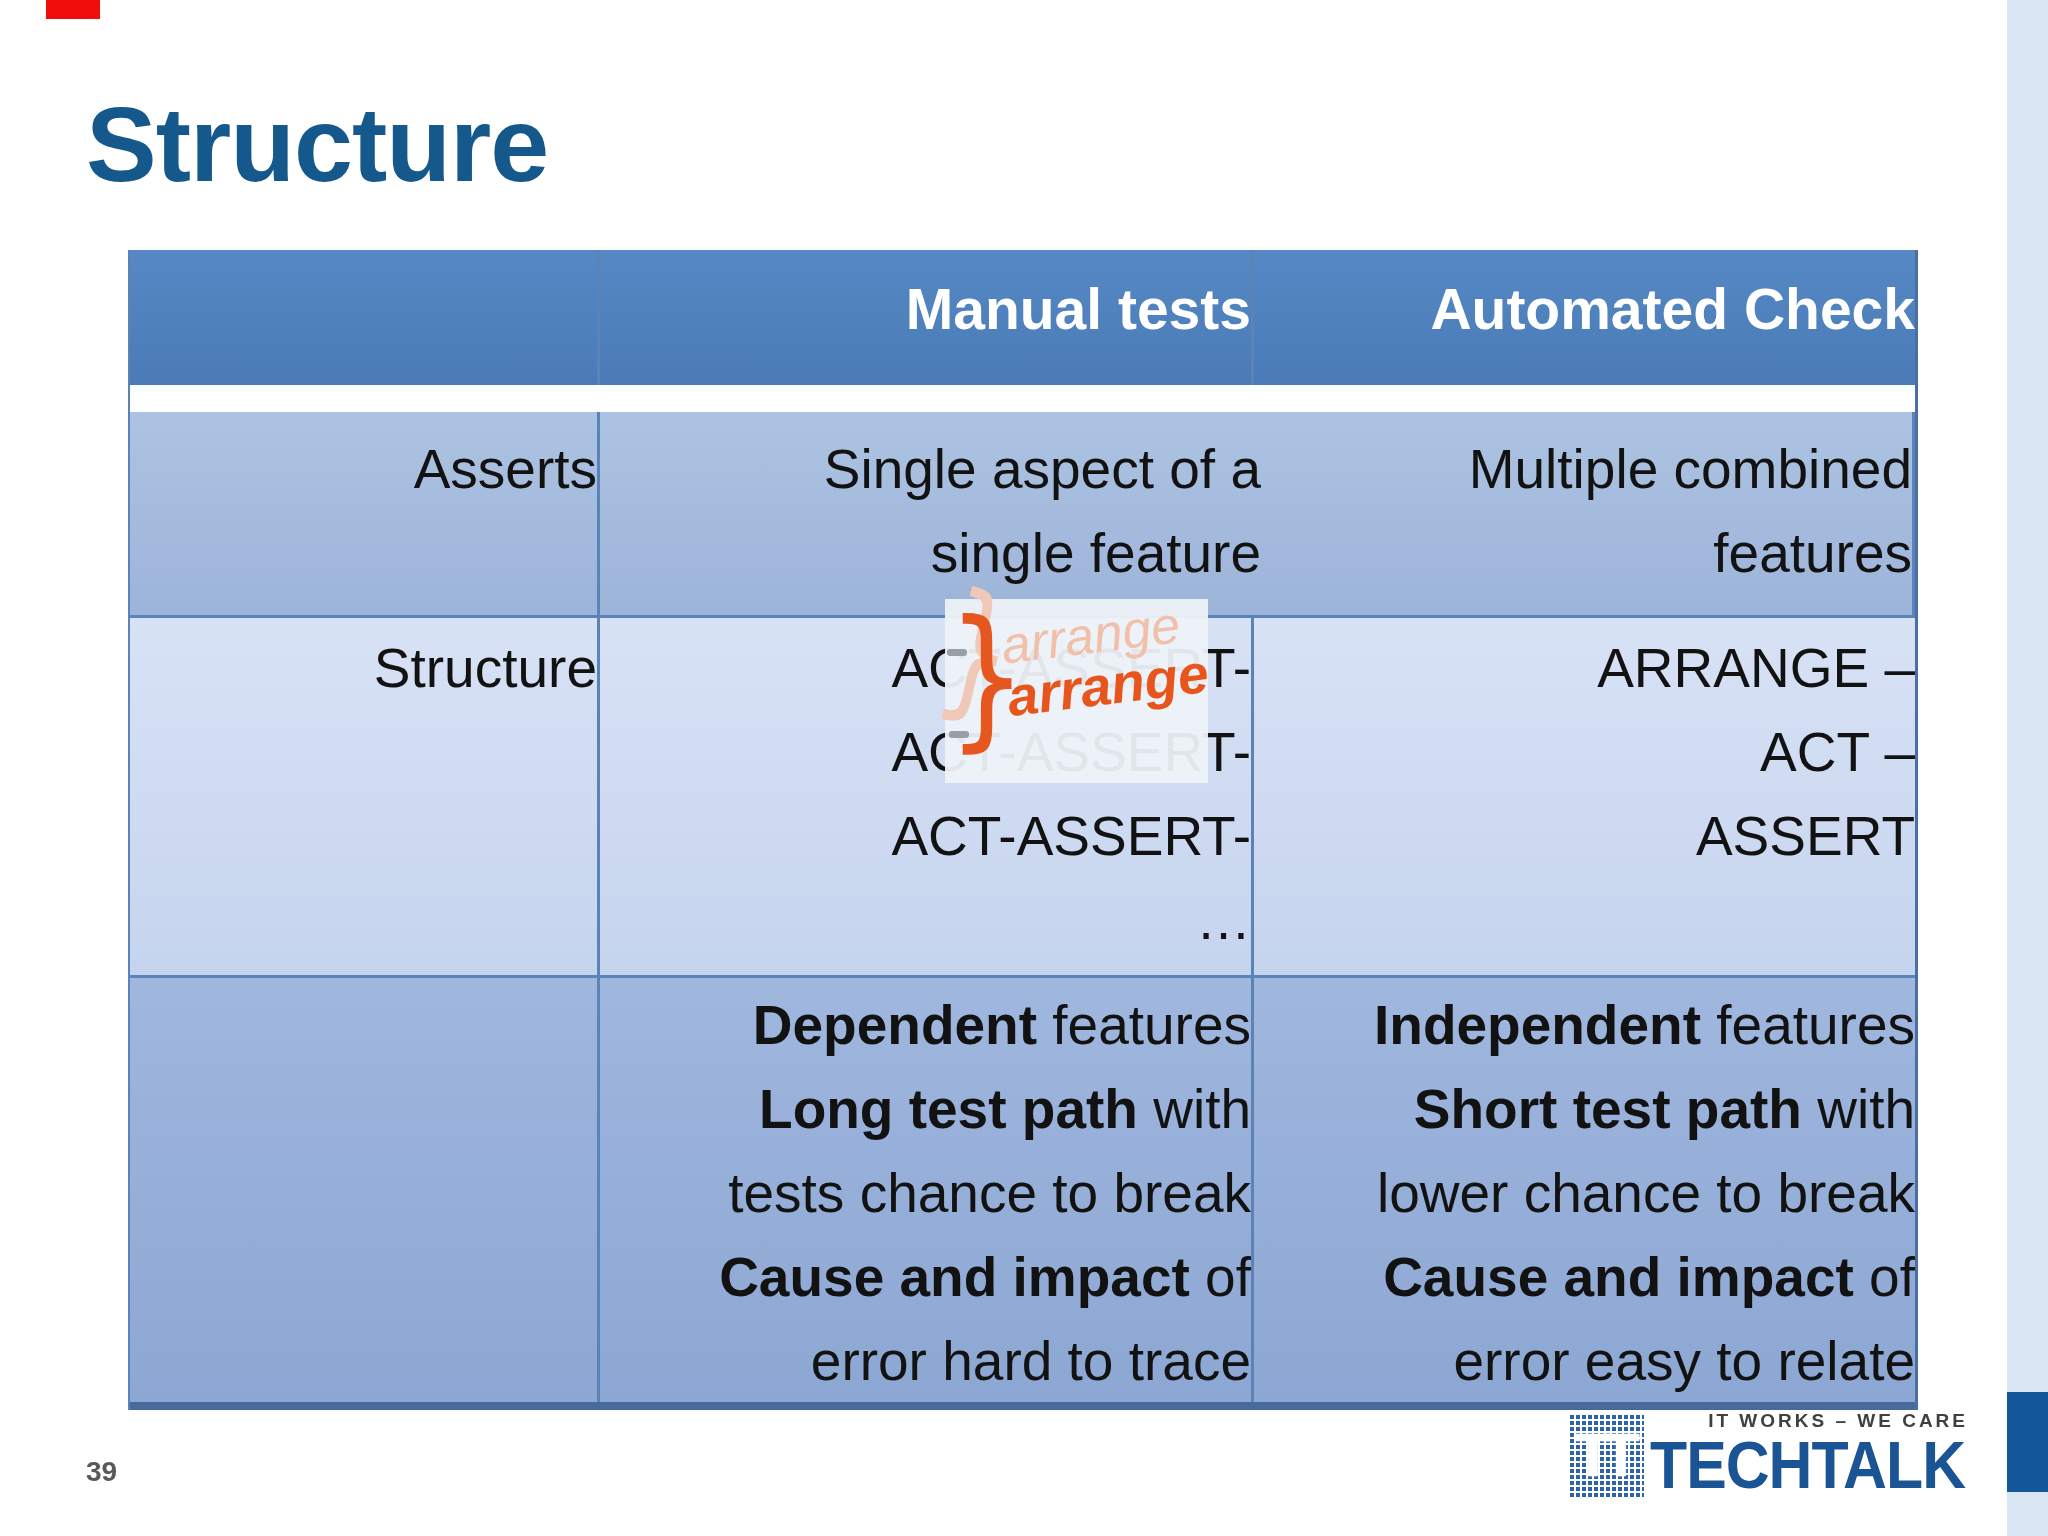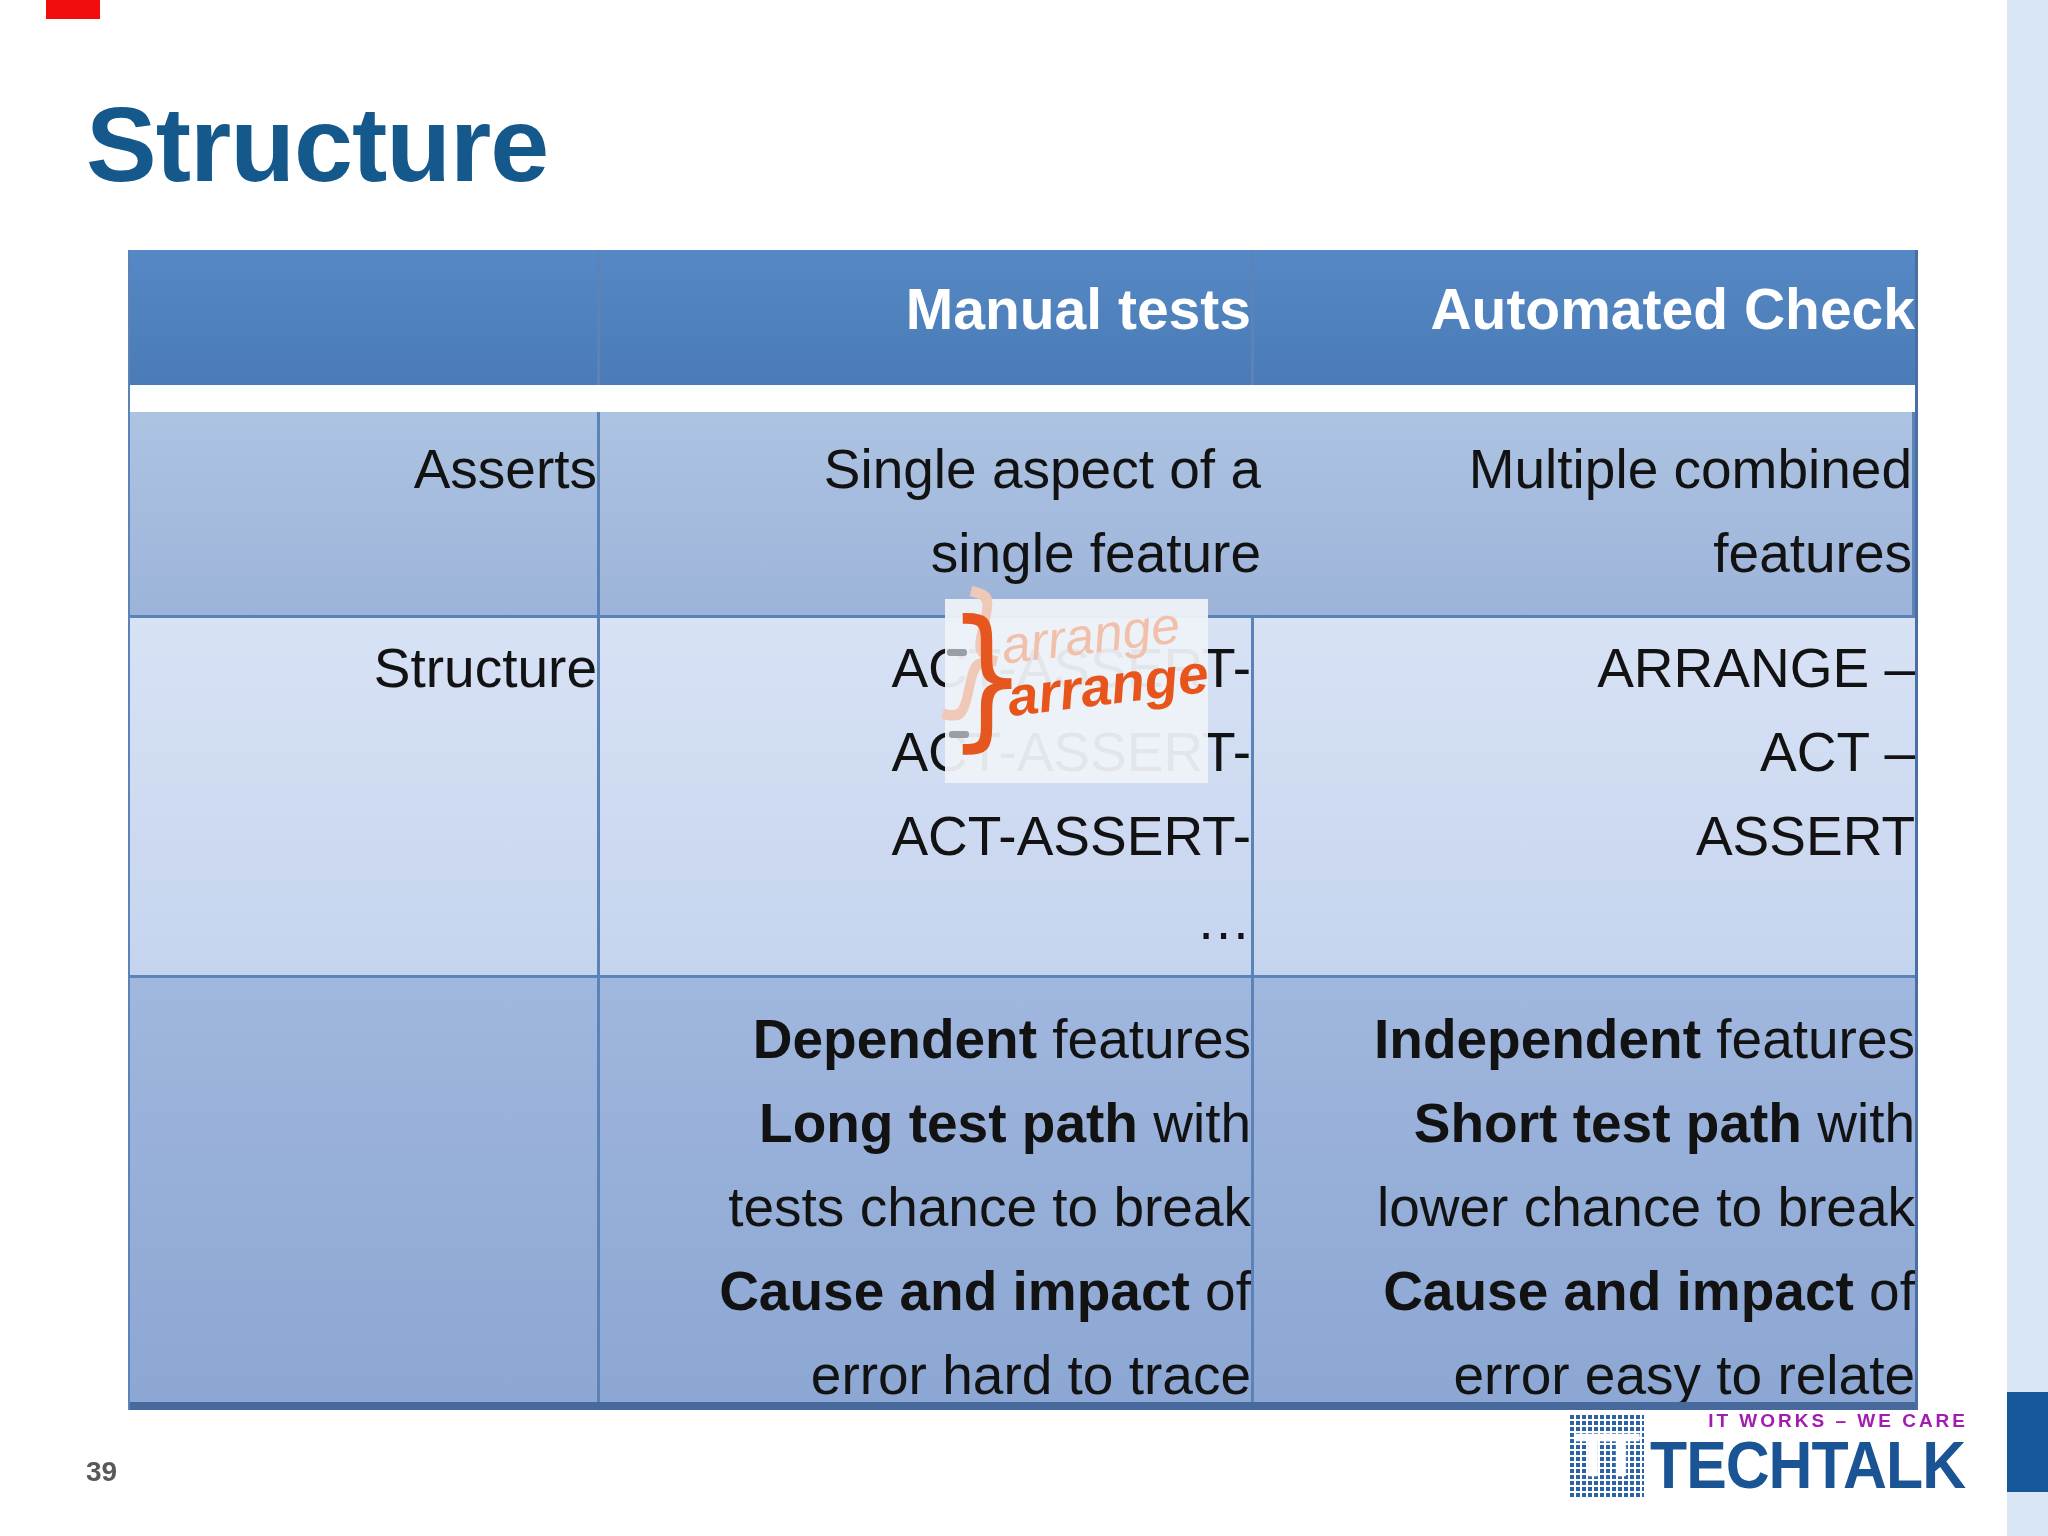--- a/index.html
+++ b/index.html
@@ -35,7 +35,7 @@
   .body-txt .line{line-height:84px; white-space:nowrap;}
   .r1 .cell{padding-top:15px;}
   .r2 .cell{padding-top:8px;}
-  .r3 .cell{padding-top:19px;}
+  .r3 .cell{padding-top:5px;}
   .r3 b{font-weight:bold;}
   
   .arrange-box{

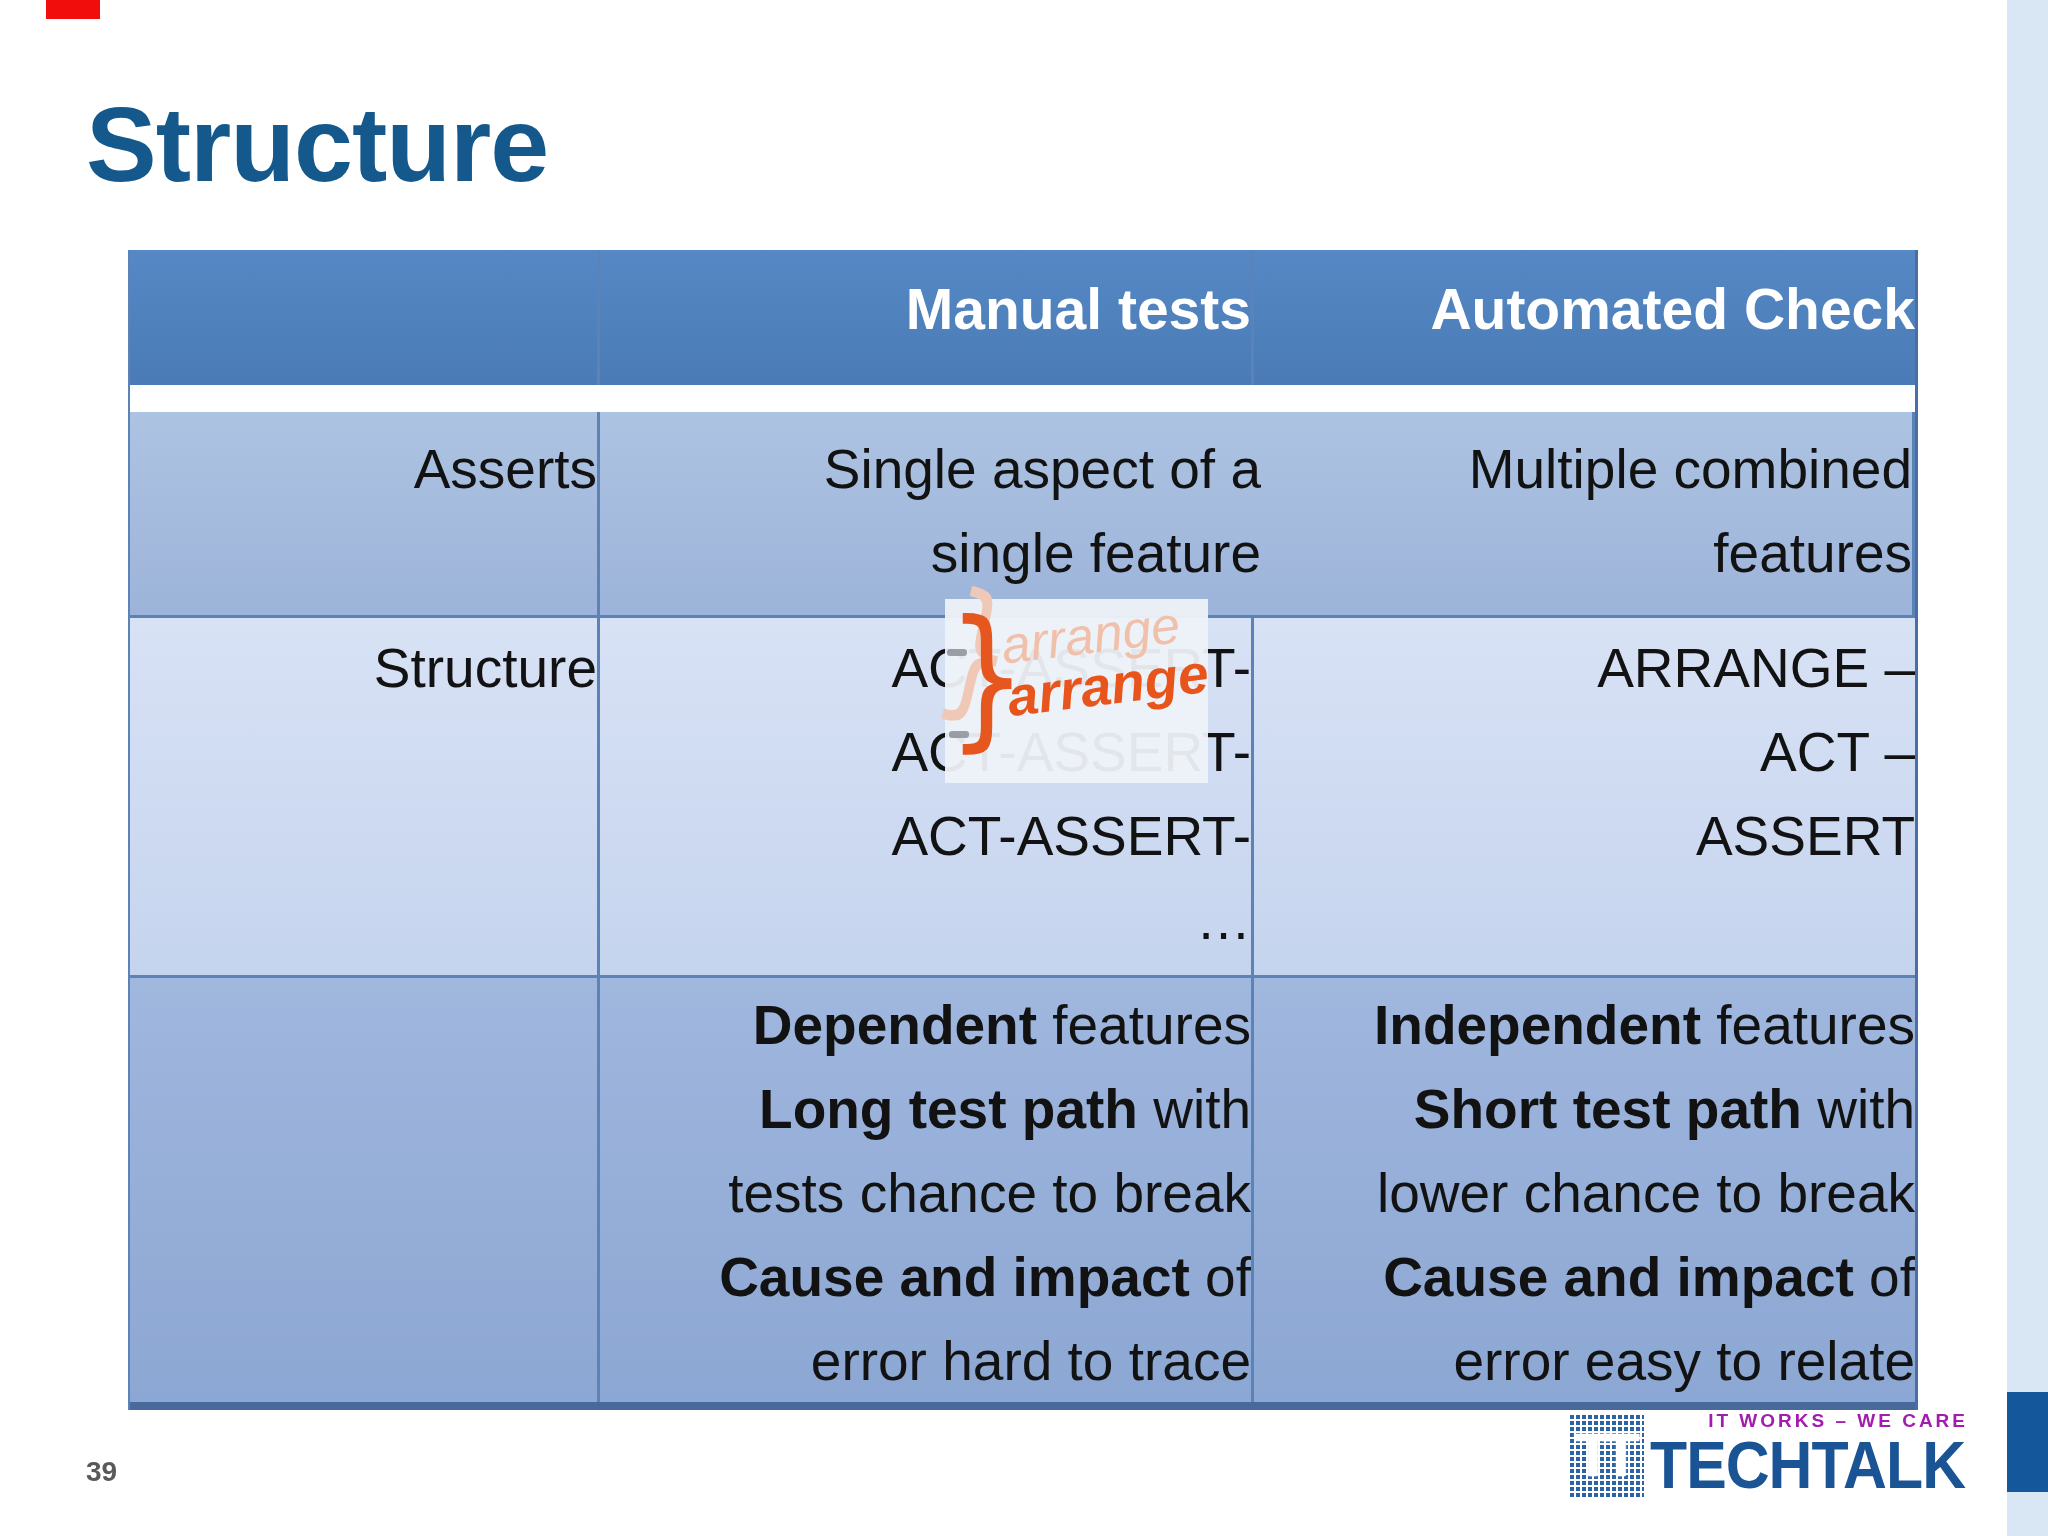--- a/index.html
+++ b/index.html
@@ -65,7 +65,7 @@
   .mono-t1{left:4px;} .mono-t2{left:32px;}
   .wordmark{position:absolute; left:80px; top:16px; font-size:62px; font-weight:900; color:#1b5494;
     letter-spacing:-1px; transform:scale(0.98,1.08); transform-origin:top left; white-space:nowrap;}
-  .tagline{position:absolute; right:12px; top:0px; font-size:19px; font-weight:bold; color:#a21caf;
+  .tagline{position:absolute; right:12px; top:0px; font-size:19px; font-weight:bold; color:#404040;
     letter-spacing:3px; white-space:nowrap;}
 </style>
 </head>

